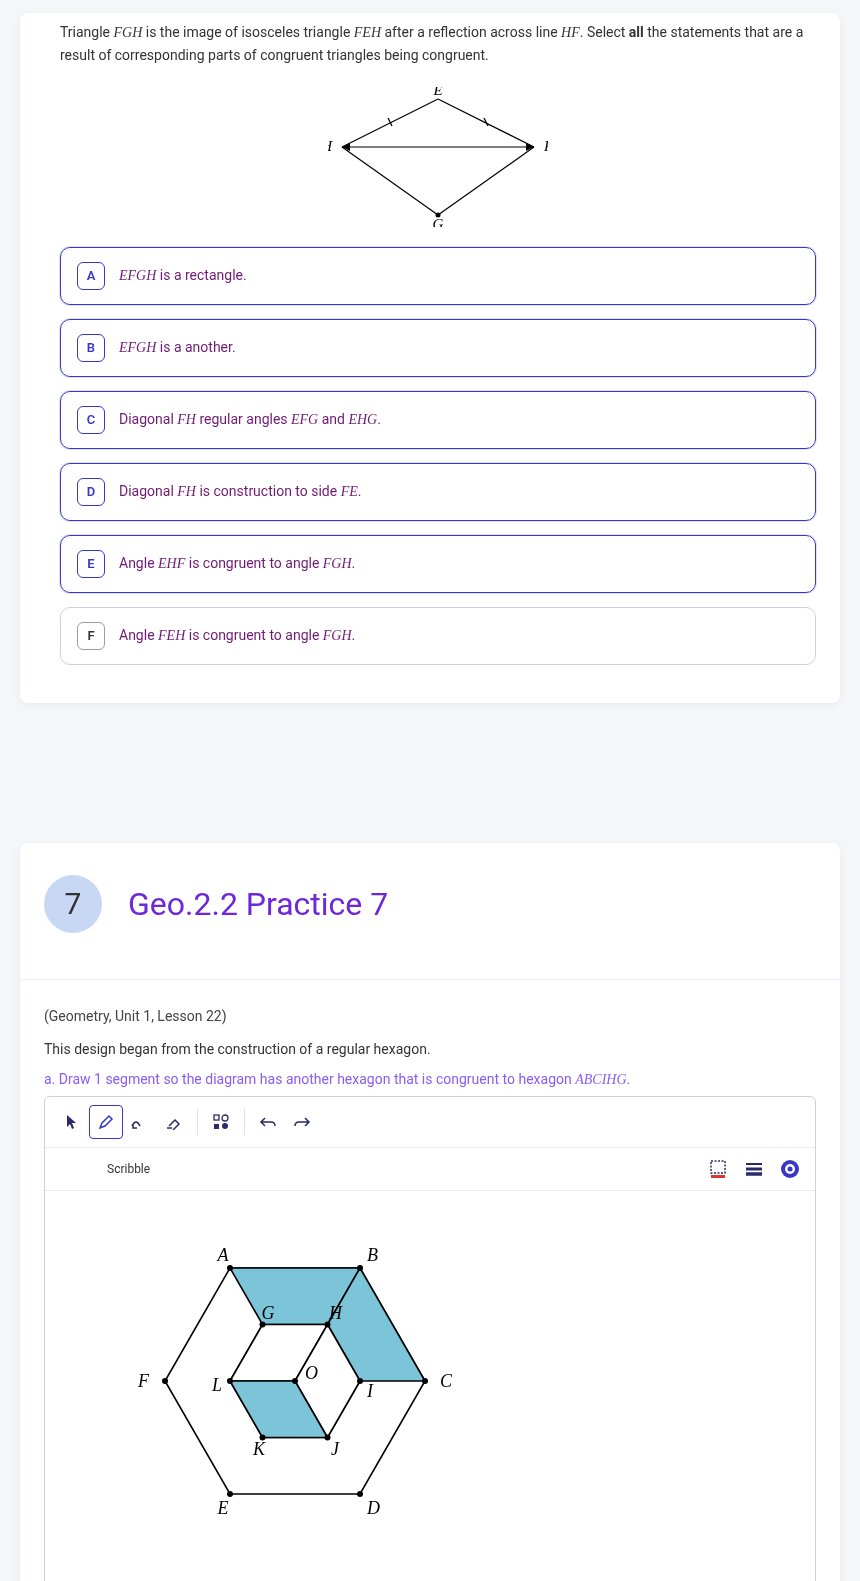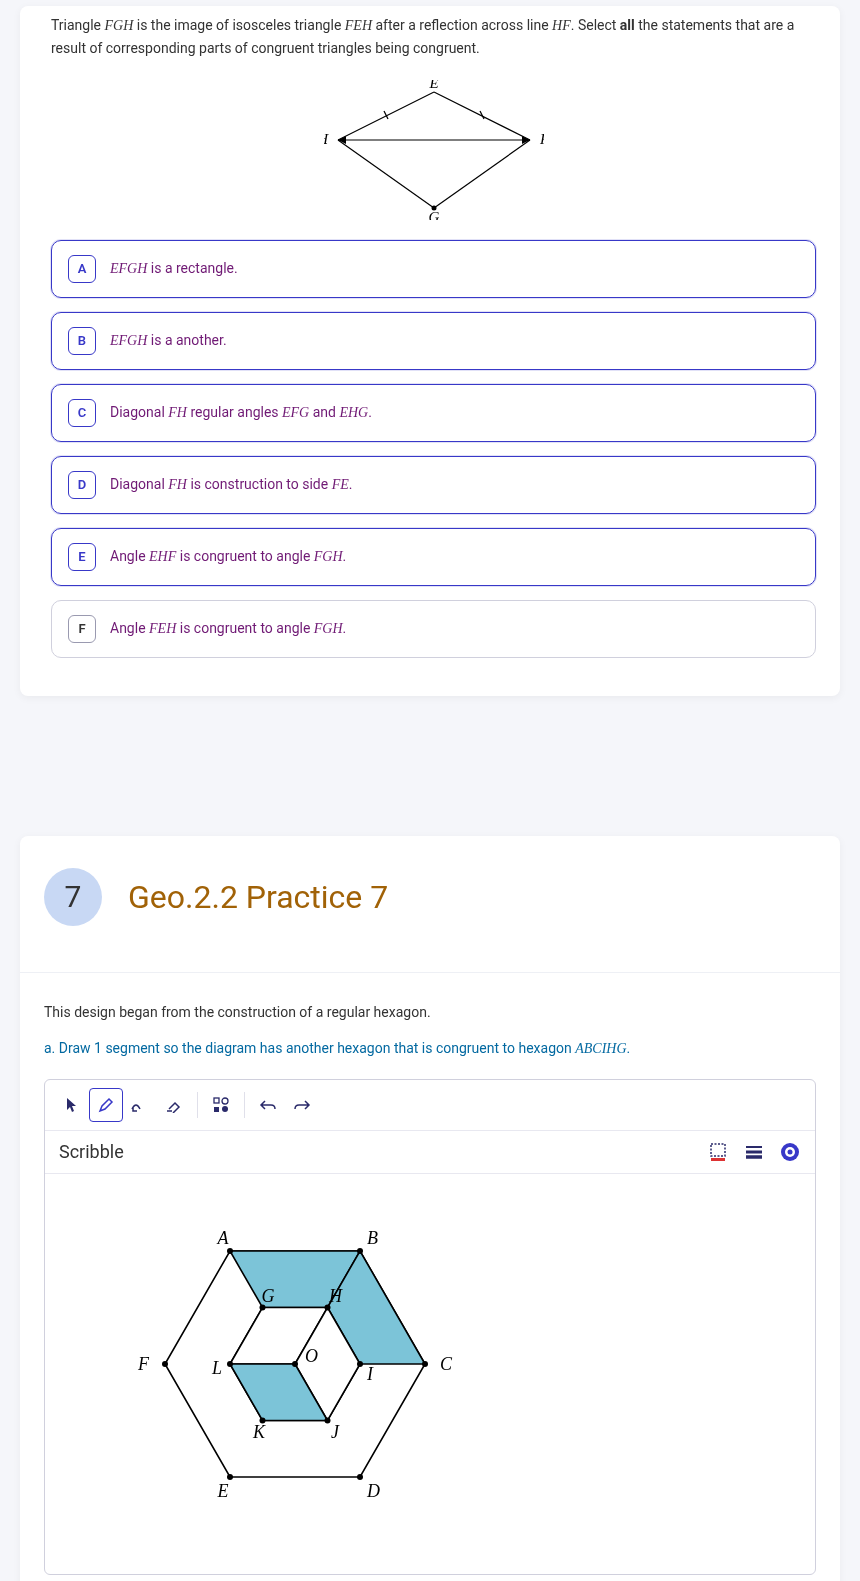--- a/index.html
+++ b/index.html
@@ -14,8 +14,8 @@
   background: #fff;
   border-radius: 8px;
   box-shadow: 0 2px 8px rgba(0,0,0,0.05);
-  margin: 6px 20px 140px 20px;
-  padding: 0 0 24px 7px;
+  margin: 13px 20px 140px 20px;
+  padding: 0 0 24px 16px;
 }
 .question-text {
   padding: 8px 24px 12px 24px;

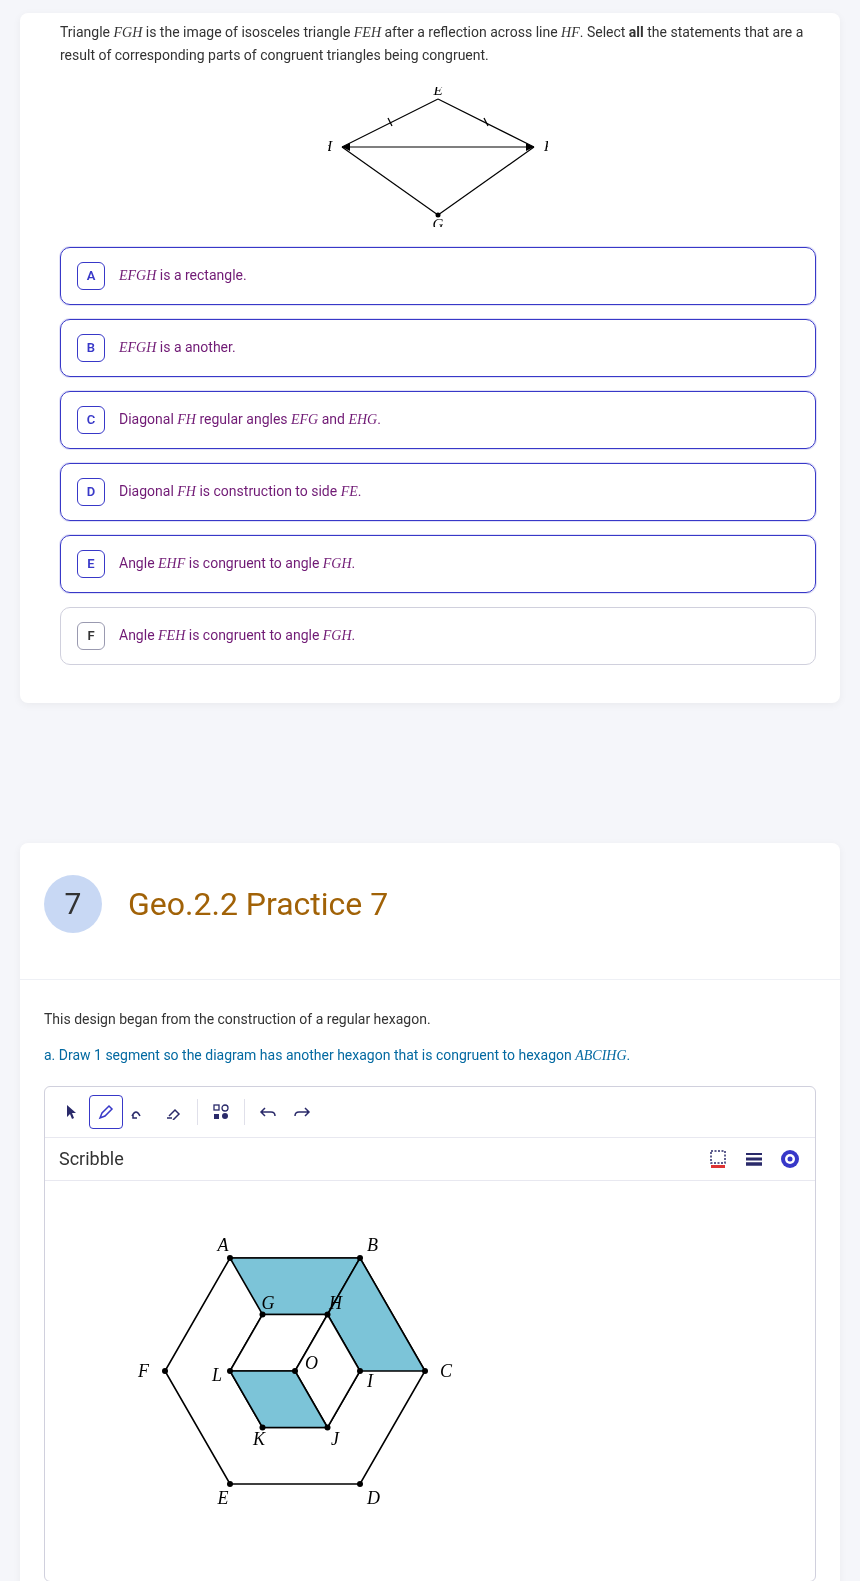--- a/index.html
+++ b/index.html
@@ -92,7 +92,7 @@
 .card2-title {
   font-size: 32px;
   font-weight: 400;
-  color: #a16207;
+  color: #6d28d9;
 }
 .card2-body { padding: 28px 24px 24px 24px; }
 .meta { color: #444; margin-bottom: 14px; }

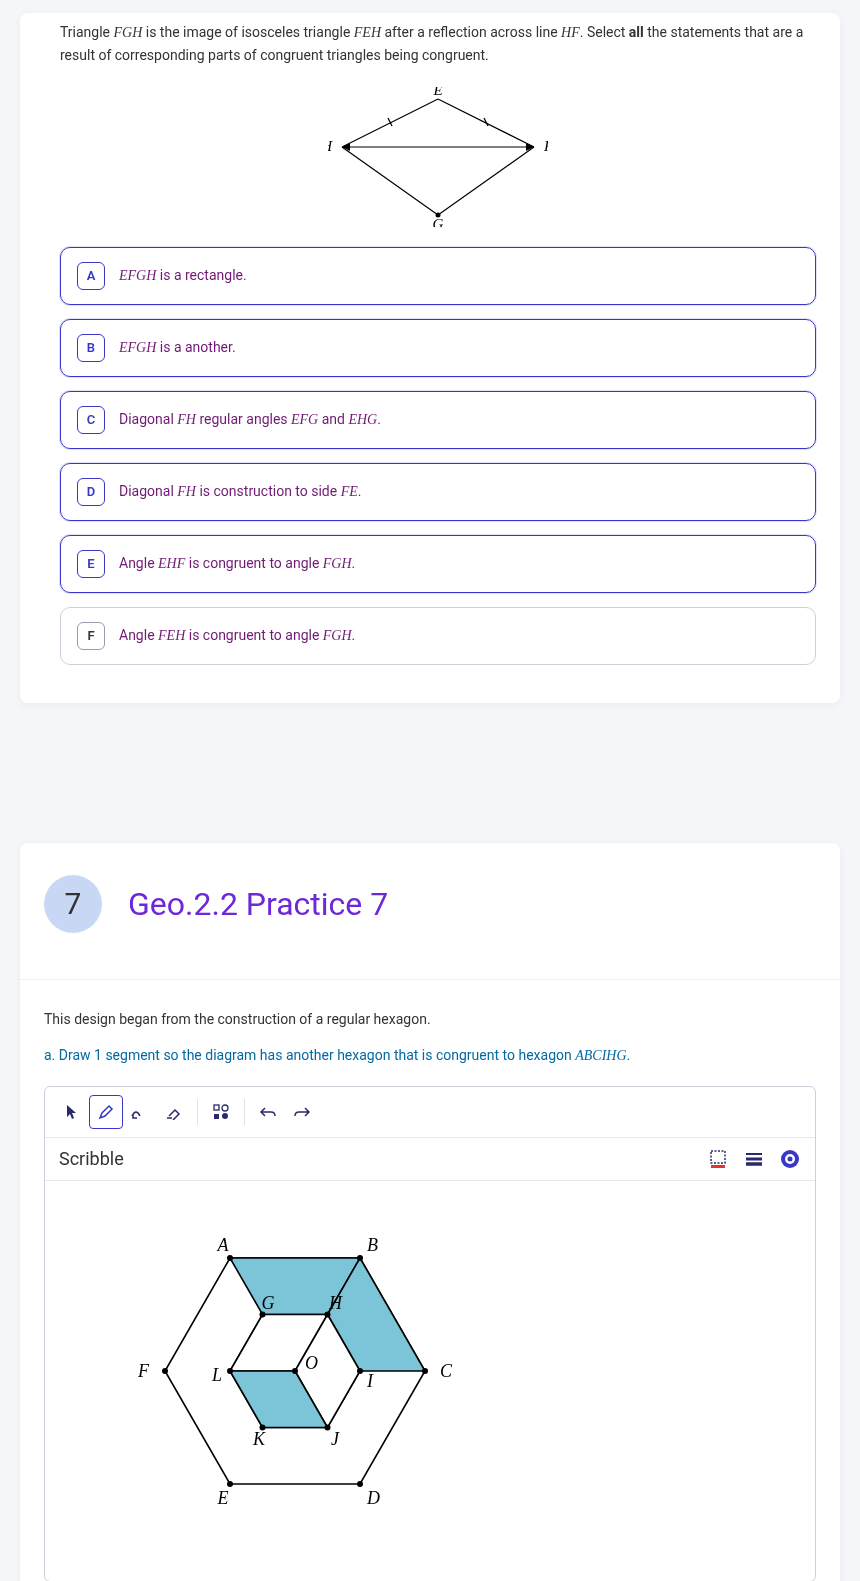--- a/index.html
+++ b/index.html
@@ -215,6 +215,7 @@
     <div class="card2-title">Geo.2.2 Practice 7</div>
   </div>
   <div class="card2-body">
+    <div class="meta">(Geometry, Unit 1, Lesson 22)</div>
     <div class="intro">This design began from the construction of a regular hexagon.</div>
     <div class="part-a">
       <span>a. Draw 1 segment so the diagram has another hexagon that is congruent to hexagon </span><span class="math">ABCIHG</span><span>.</span>

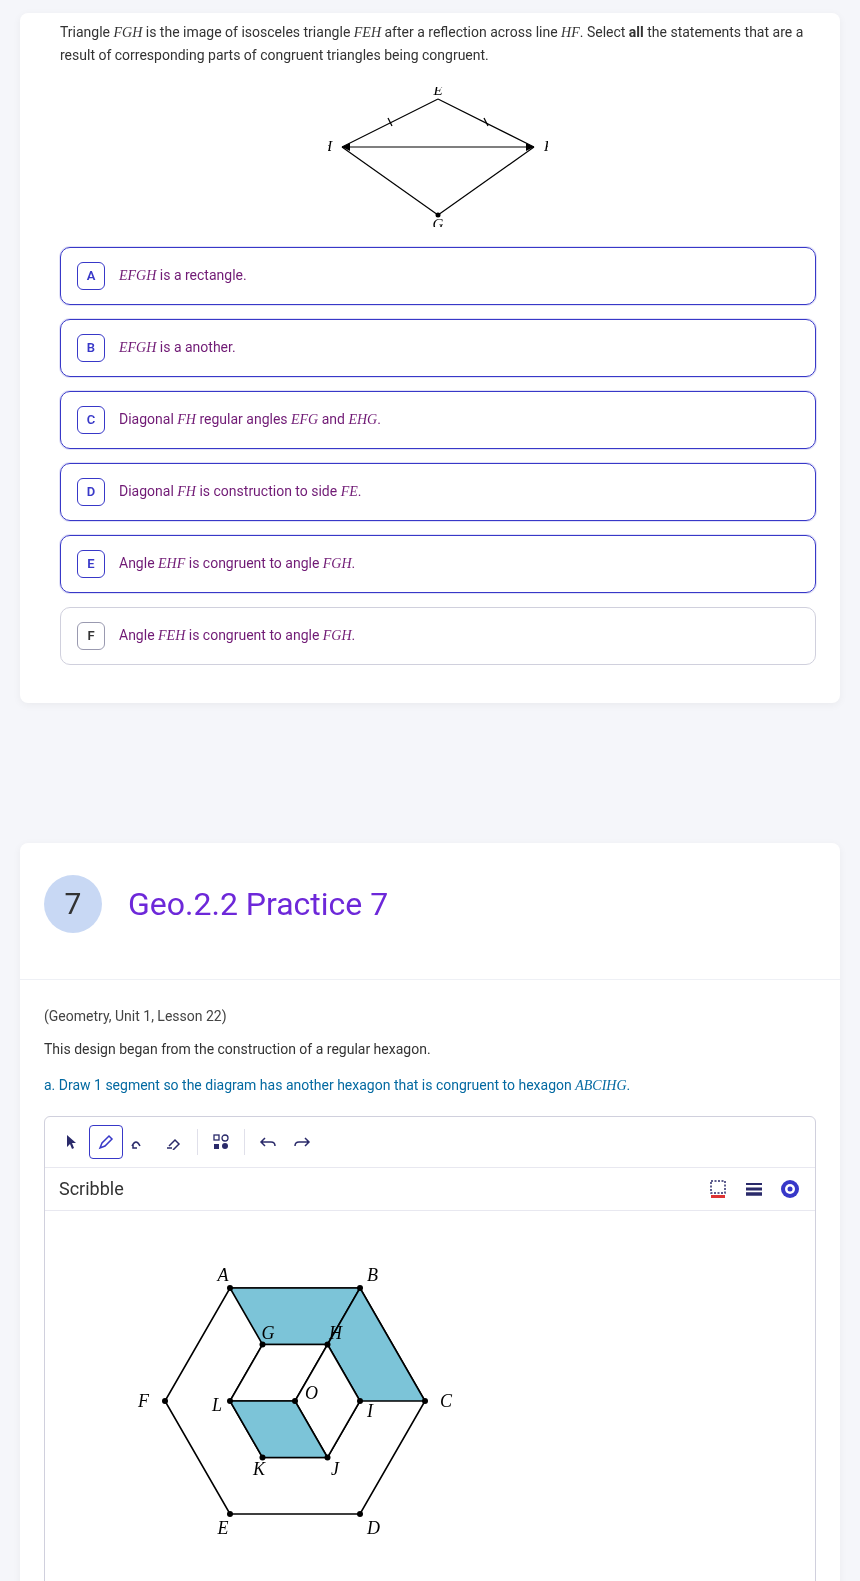--- a/index.html
+++ b/index.html
@@ -96,7 +96,7 @@
 }
 .card2-body { padding: 28px 24px 24px 24px; }
 .meta { color: #444; margin-bottom: 14px; }
-.intro { color: #333; margin-bottom: 14px; line-height: 1.6; }
+.intro { color: #333; margin-bottom: 8px; line-height: 1.6; }
 .part-a { color: #0369a1; margin-bottom: 18px; line-height: 1.6; }
 
 .canvas-wrap {

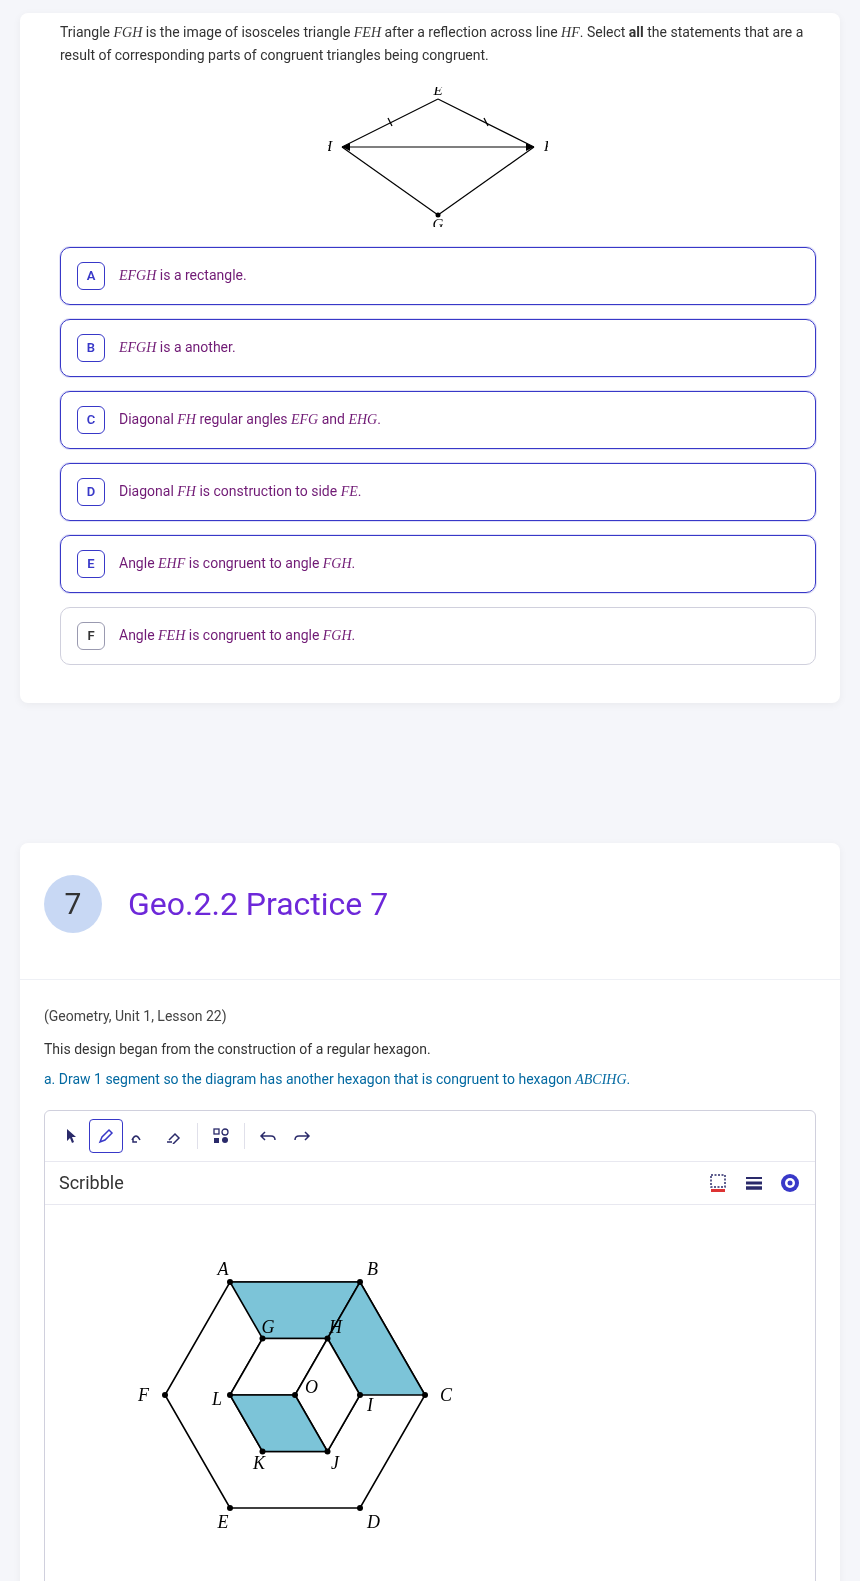--- a/index.html
+++ b/index.html
@@ -97,7 +97,7 @@
 .card2-body { padding: 28px 24px 24px 24px; }
 .meta { color: #444; margin-bottom: 14px; }
 .intro { color: #333; margin-bottom: 8px; line-height: 1.6; }
-.part-a { color: #0369a1; margin-bottom: 18px; line-height: 1.6; }
+.part-a { color: #8b5cf6; margin-bottom: 4px; line-height: 1.6; }
 
 .canvas-wrap {
   border: 1px solid #d0d0dd;

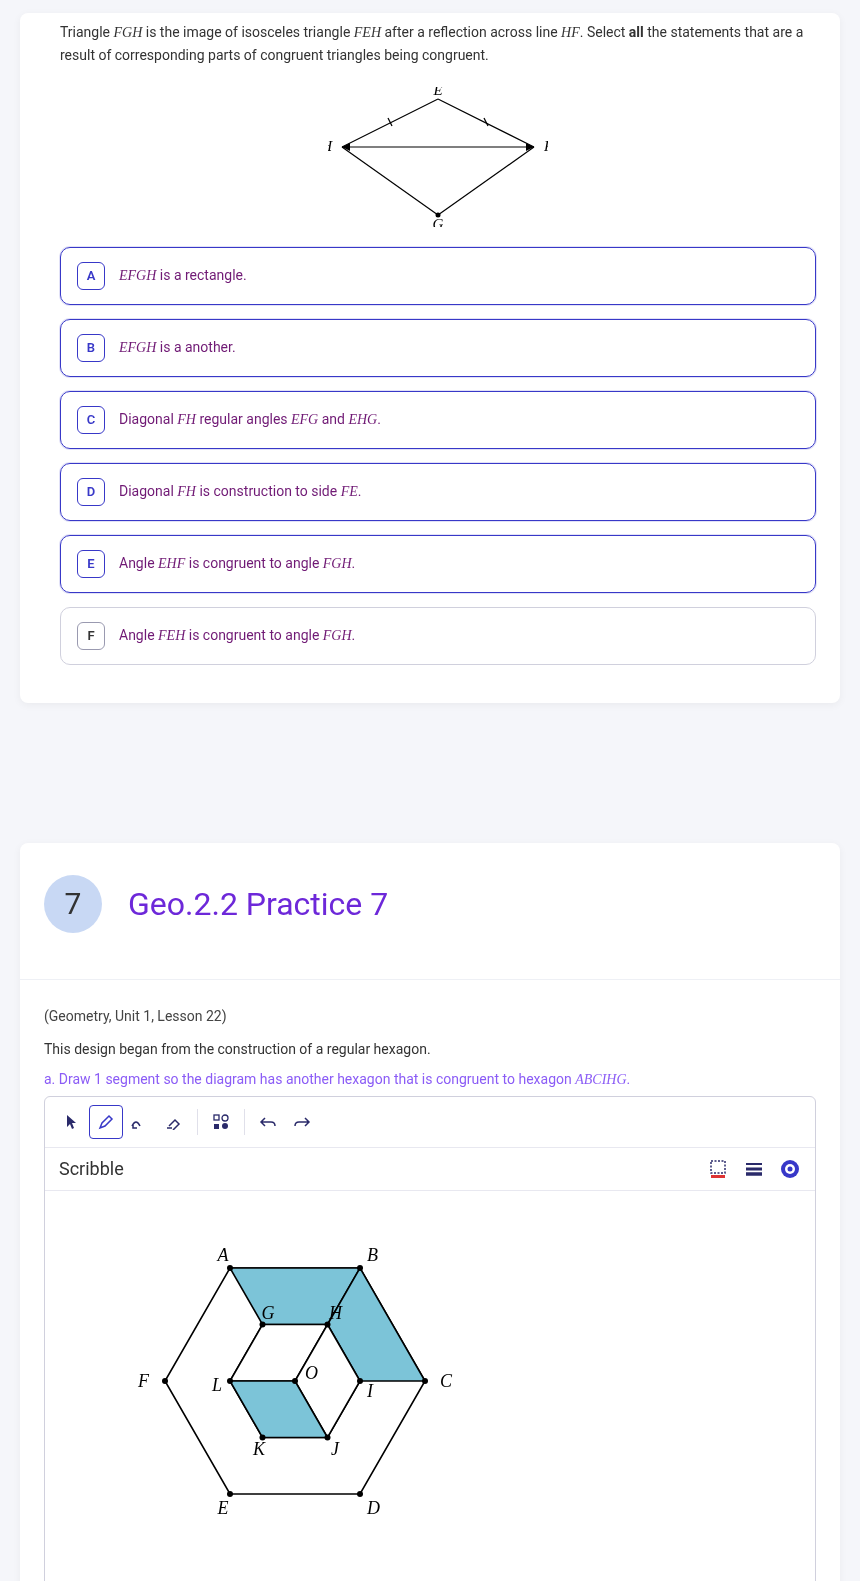--- a/index.html
+++ b/index.html
@@ -137,7 +137,7 @@
   padding: 10px 14px;
   border-bottom: 1px solid #e8e8f0;
 }
-.sub-label { color: #333; font-size: 18px; }
+.sub-label { color: #333; font-size: 12px; margin-left: 48px; }
 .sub-right { display: flex; align-items:center; gap: 14px; }
 .sub-icon { width: 22px; height: 22px; display:flex; align-items:center; justify-content:center; cursor:pointer; }
 .canvas-area {

